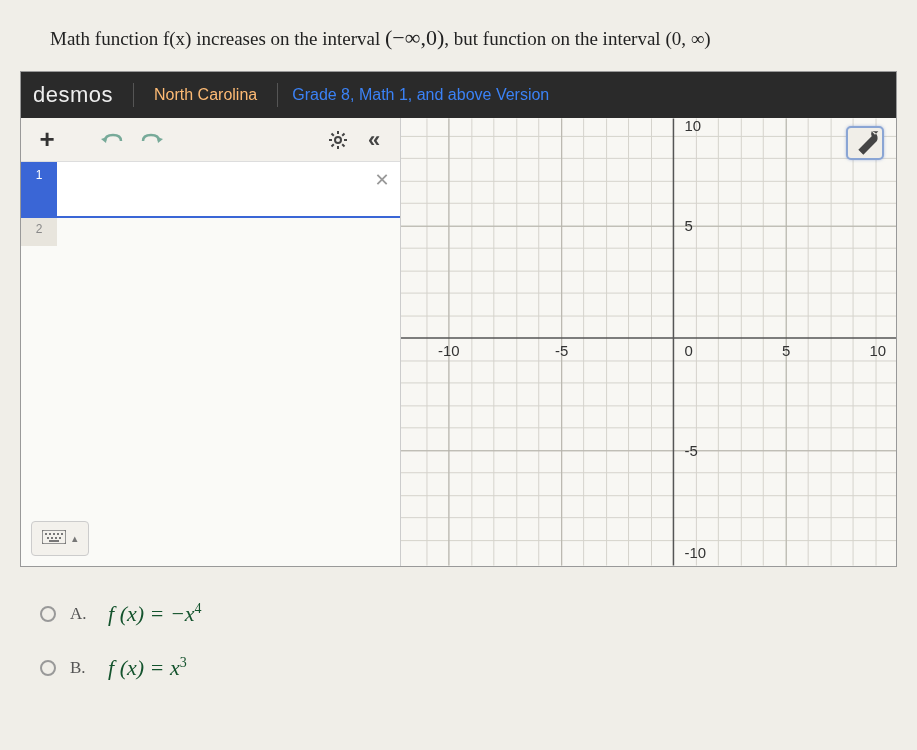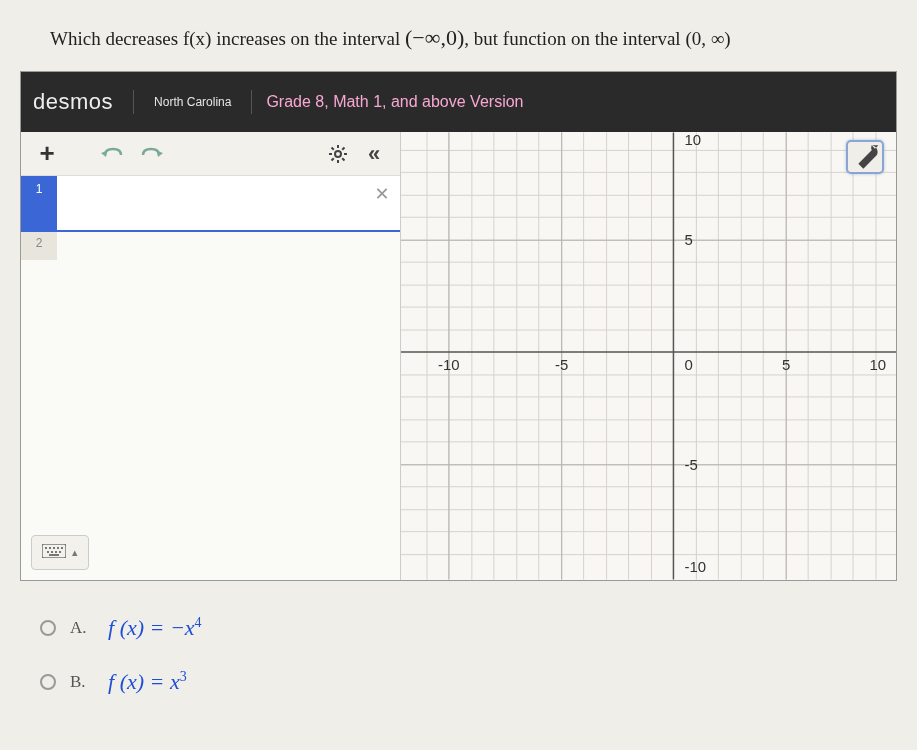--- a/index.html
+++ b/index.html
@@ -232,7 +232,7 @@
 <body>
 
 <div class="question">
-  <span>Which decreases </span><span class="fx">f(x)</span><span> increases on the interval </span><span style="font-size:22px">(−∞,0)</span><span>, but function on the interval </span><span style="font-size:19px">(0, ∞)</span>
+  <span>Math function </span><span class="fx">f(x)</span><span> increases on the interval </span><span style="font-size:22px">(−∞,0)</span><span>, but function on the interval </span><span style="font-size:19px">(0, ∞)</span>
 </div>
 
 <div class="desmos-container">

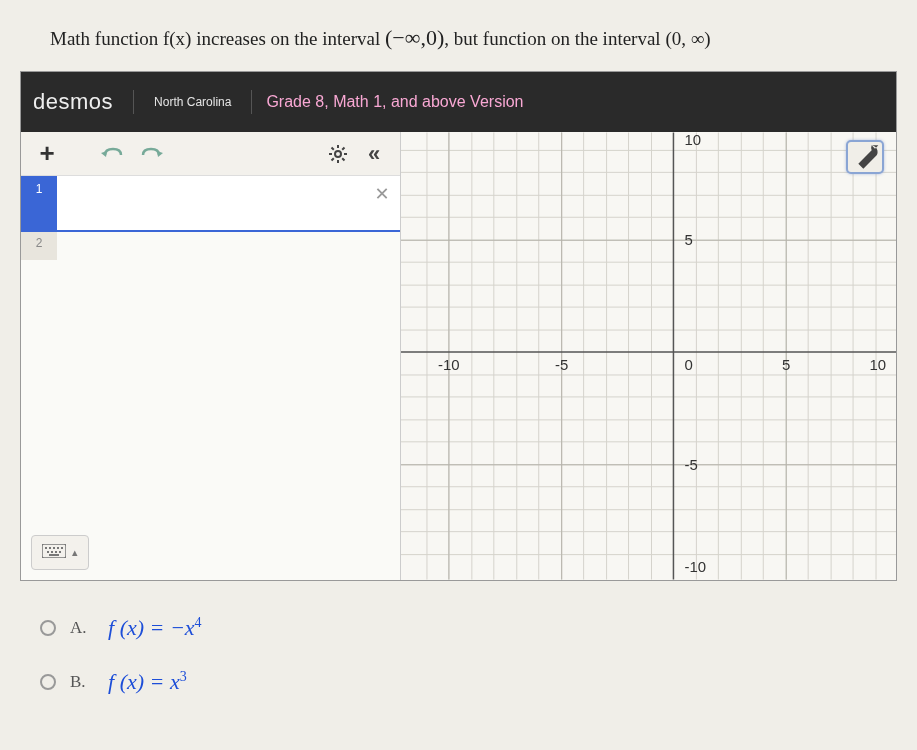--- a/index.html
+++ b/index.html
@@ -25,7 +25,7 @@
       color: #fff;
       display: flex;
       align-items: center;
-      height: 60px;
+      height: 46px;
       padding: 0 12px;
     }
     .desmos-logo {

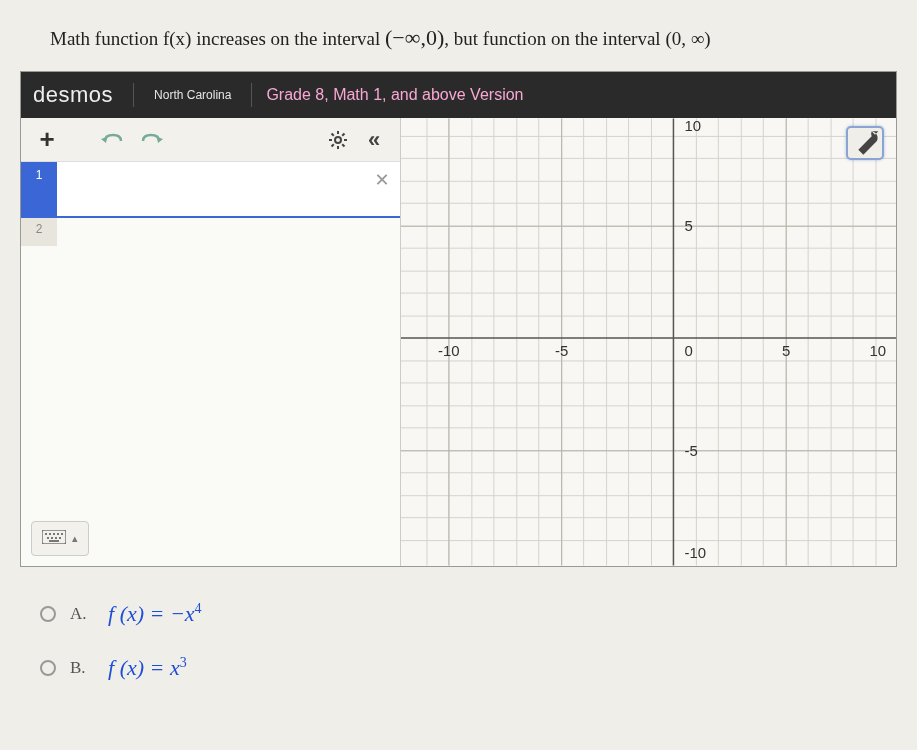--- a/index.html
+++ b/index.html
@@ -43,8 +43,8 @@
       margin: 0 4px;
     }
     .header-link {
-      color: #e5e5e5;
-      font-size: 12px;
+      color: #fdba74;
+      font-size: 16px;
       padding: 0 16px;
     }
     .header-text {

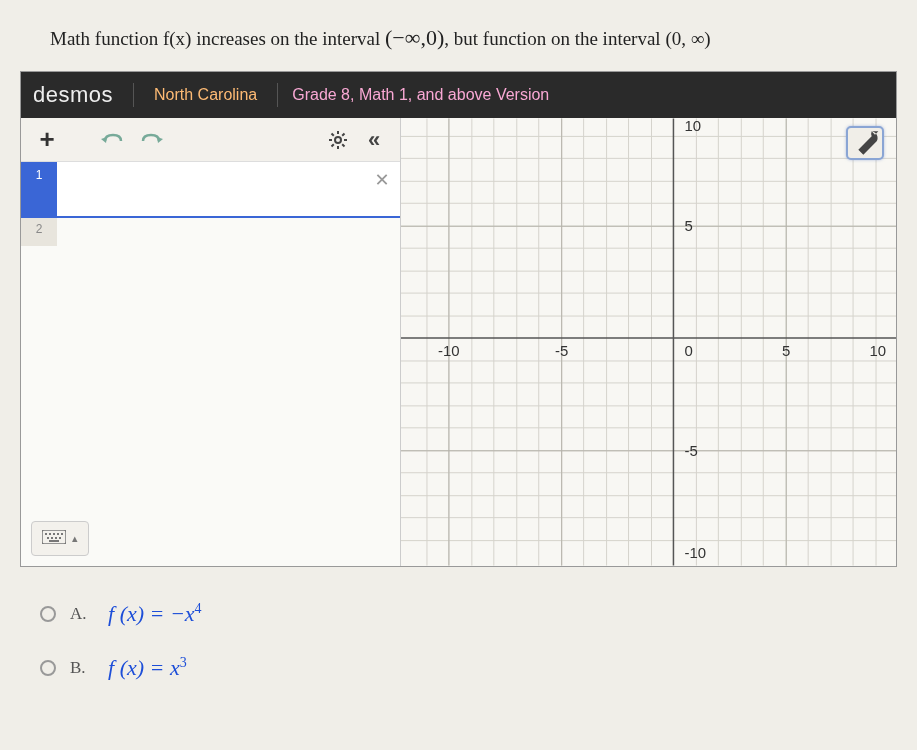--- a/index.html
+++ b/index.html
@@ -48,7 +48,7 @@
       padding: 0 16px;
     }
     .header-text {
-      color: #f9a8d4;
+      color: #3b82f6;
       font-size: 16px;
       padding: 0 10px;
     }

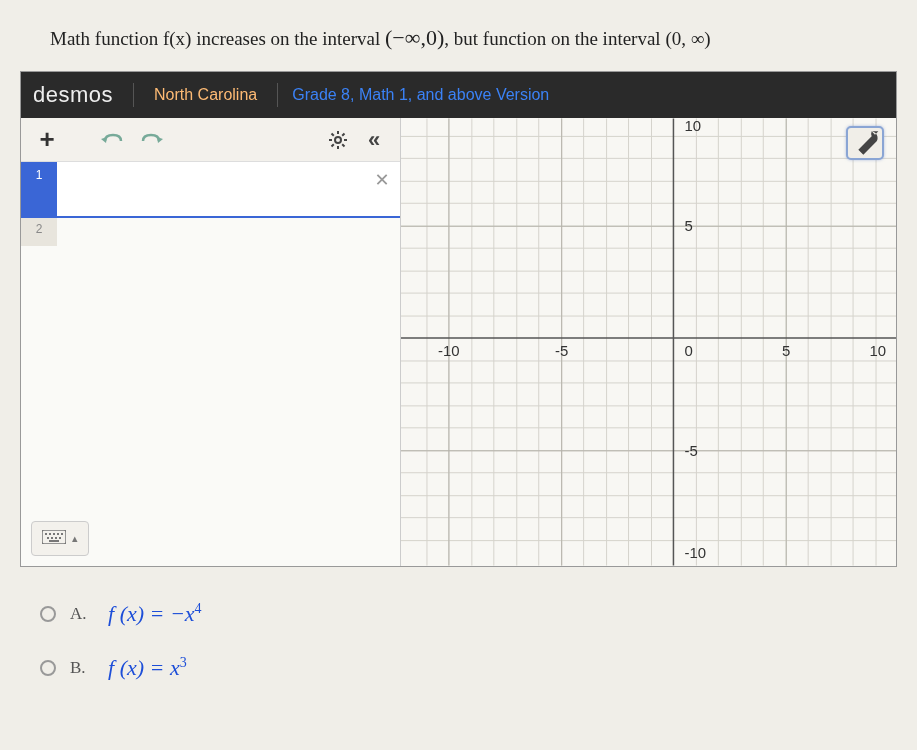--- a/index.html
+++ b/index.html
@@ -219,7 +219,7 @@
     .answer-formula {
       font-size: 22px;
       font-family: Georgia, serif;
-      color: #1d4ed8;
+      color: #14532d;
       font-style: italic;
     }
     .answer-formula sup { font-size: 14px; font-style: normal; }

